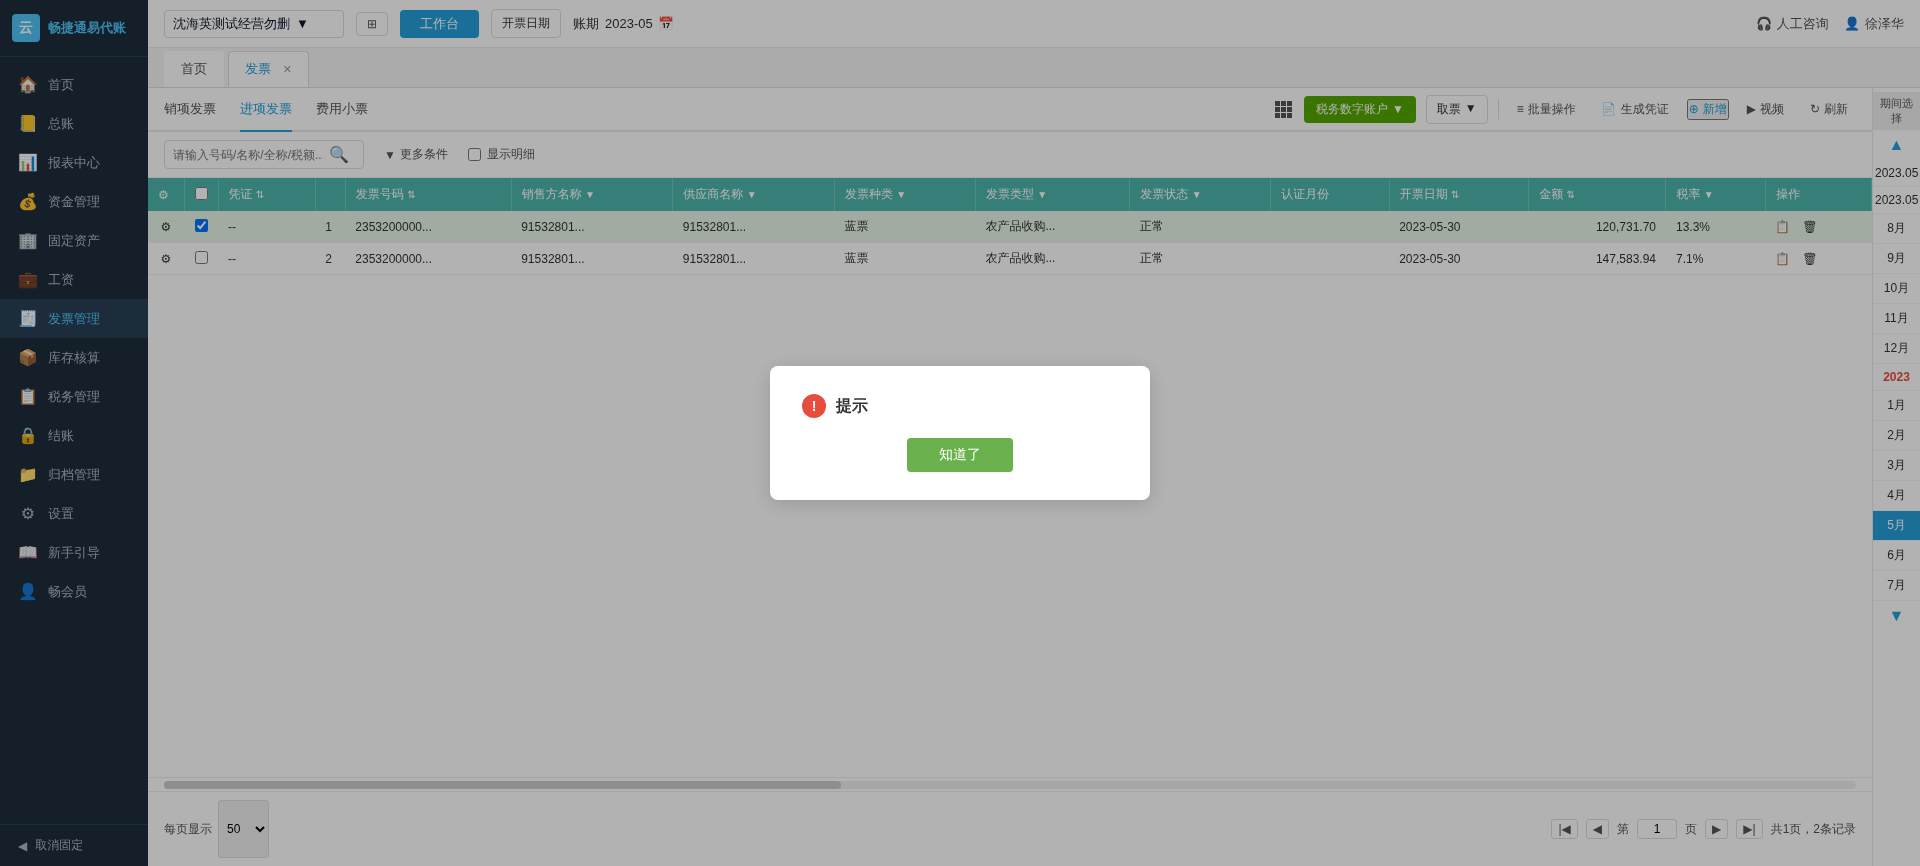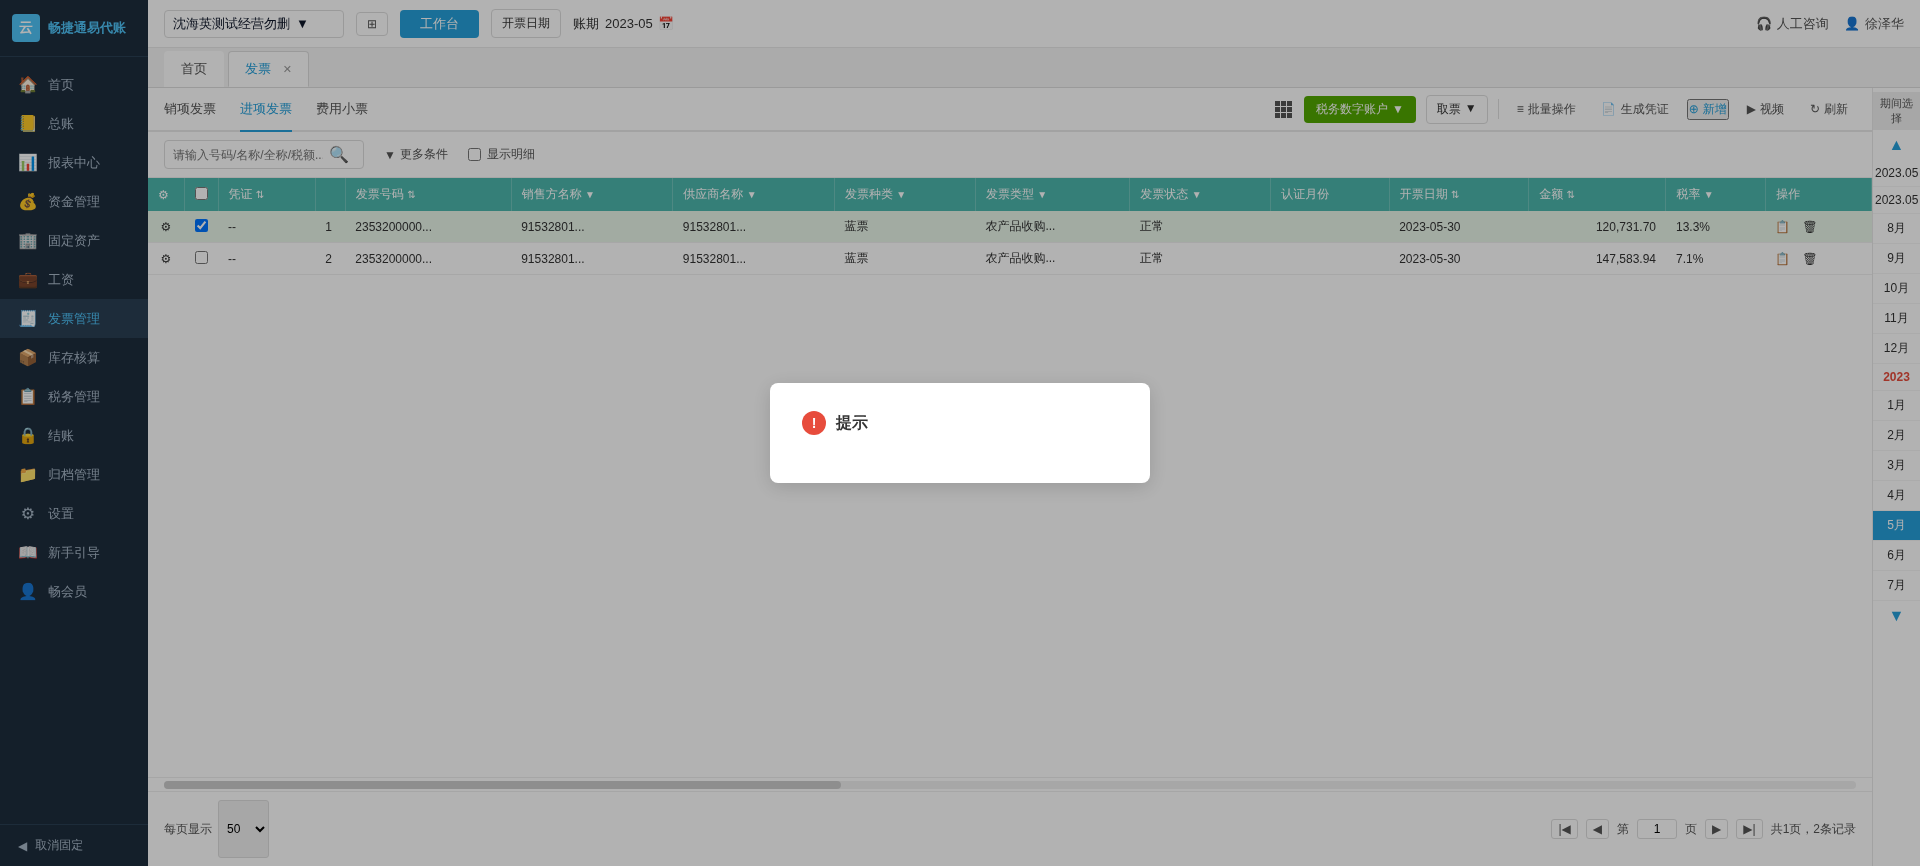--- a/index.html
+++ b/index.html
@@ -804,6 +804,9 @@
       <div class="modal-icon-warning">!</div>
       <span>提示</span>
     </div>
+    <div class="modal-footer">
+      <button class="modal-ok-btn">知道了</button>
+    </div>
   </div>
 </div>
 

